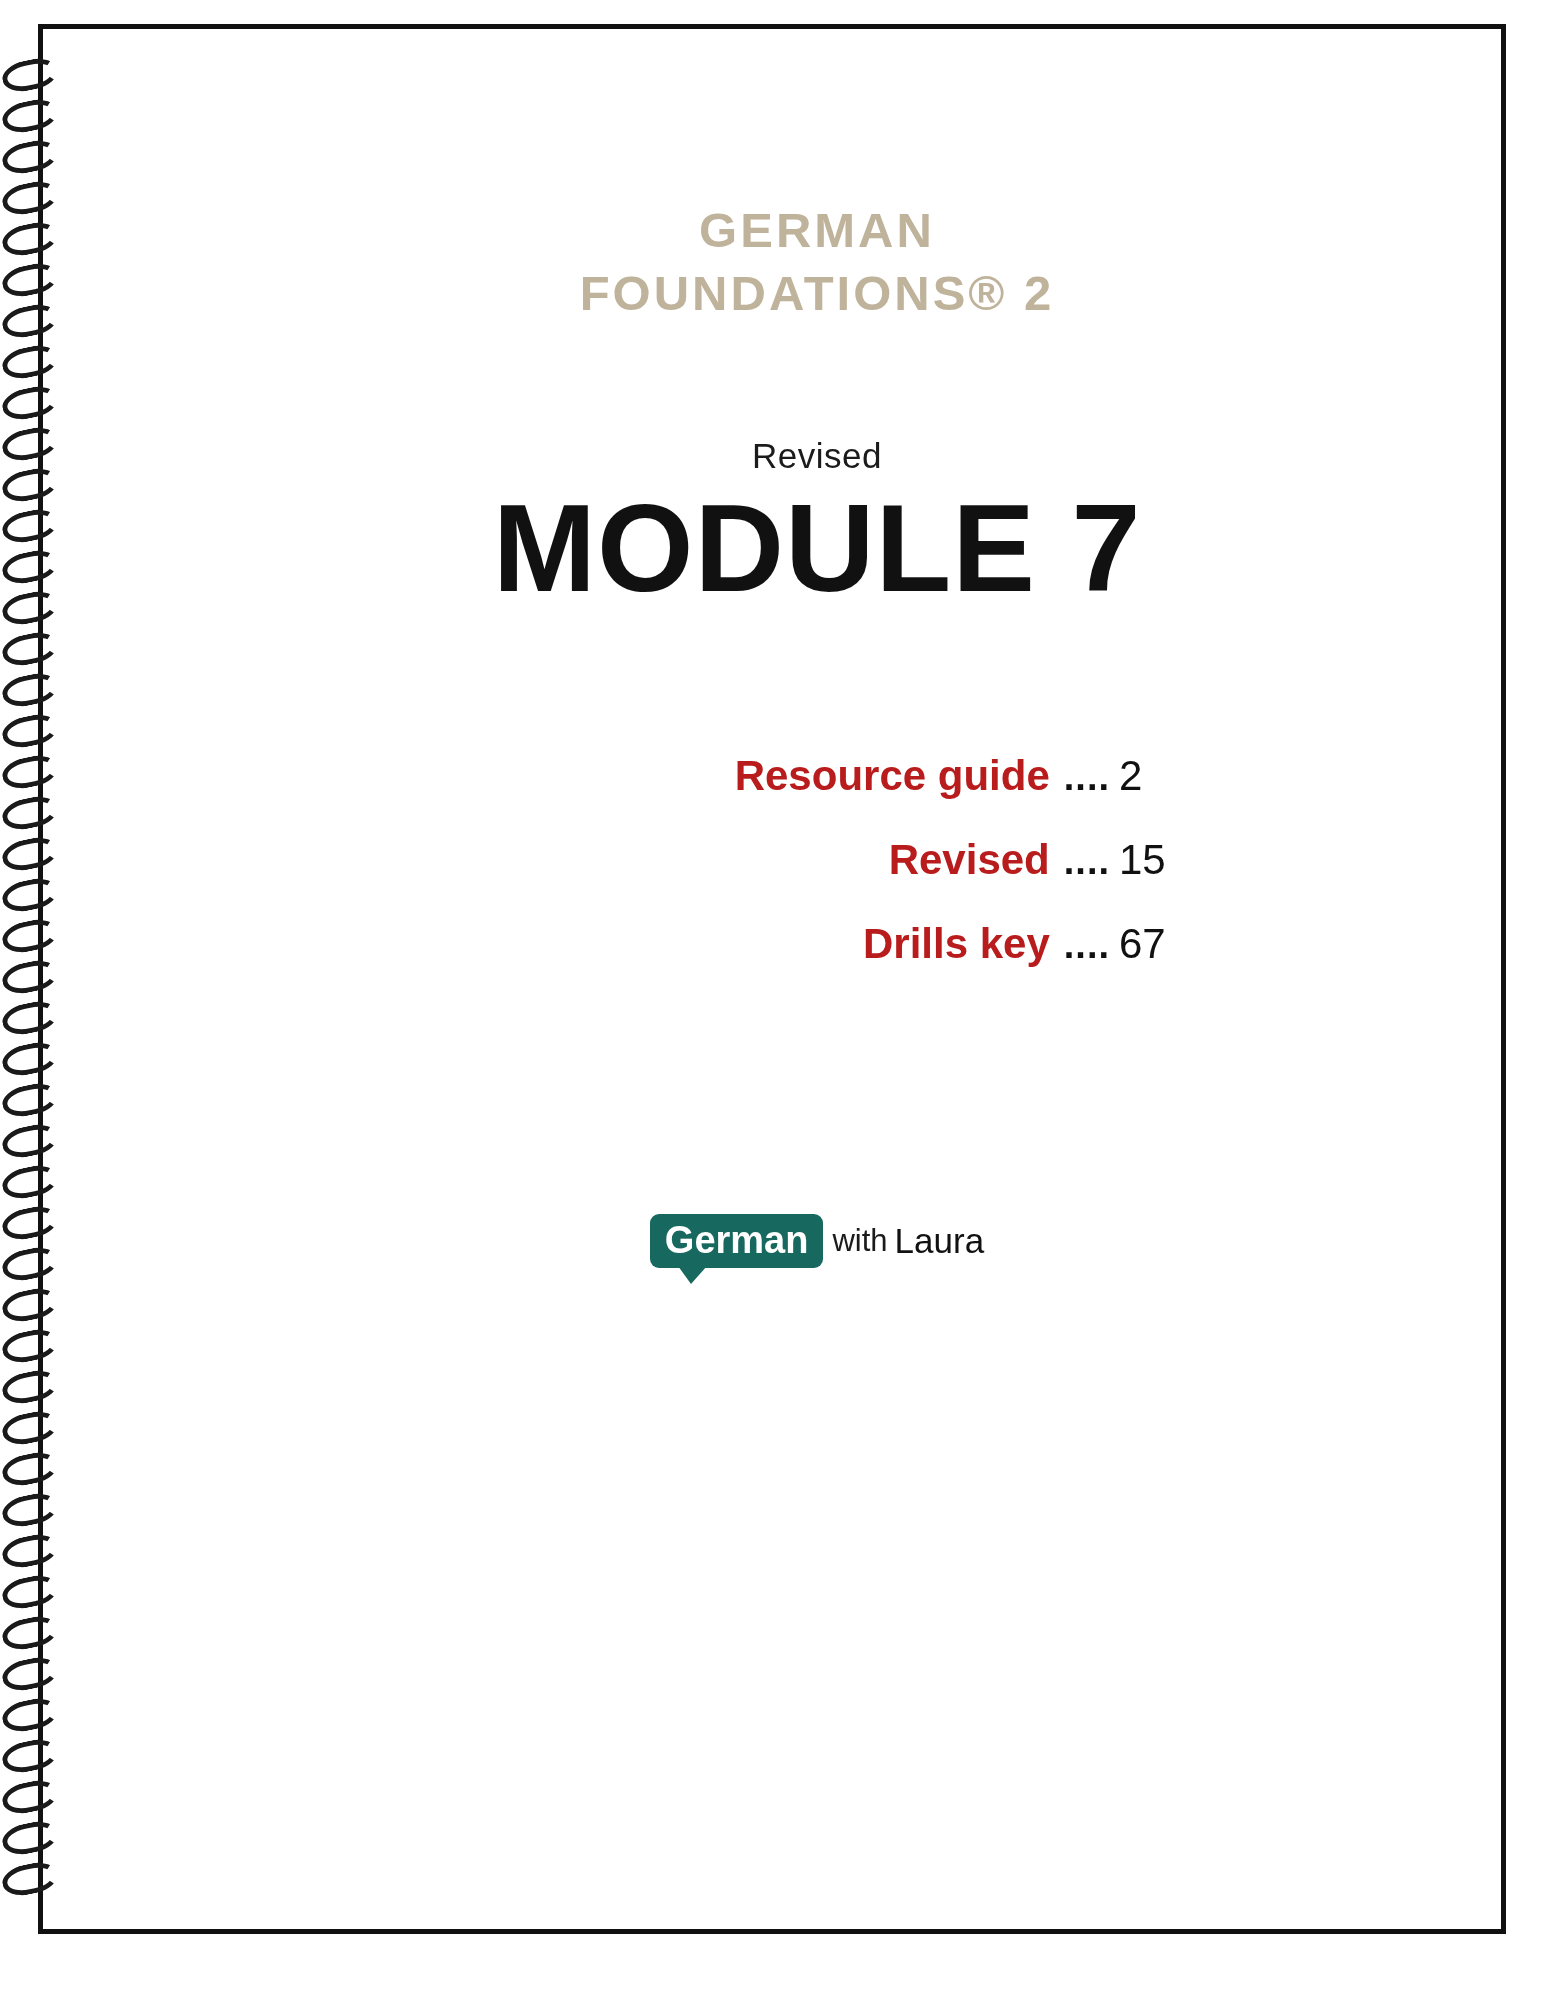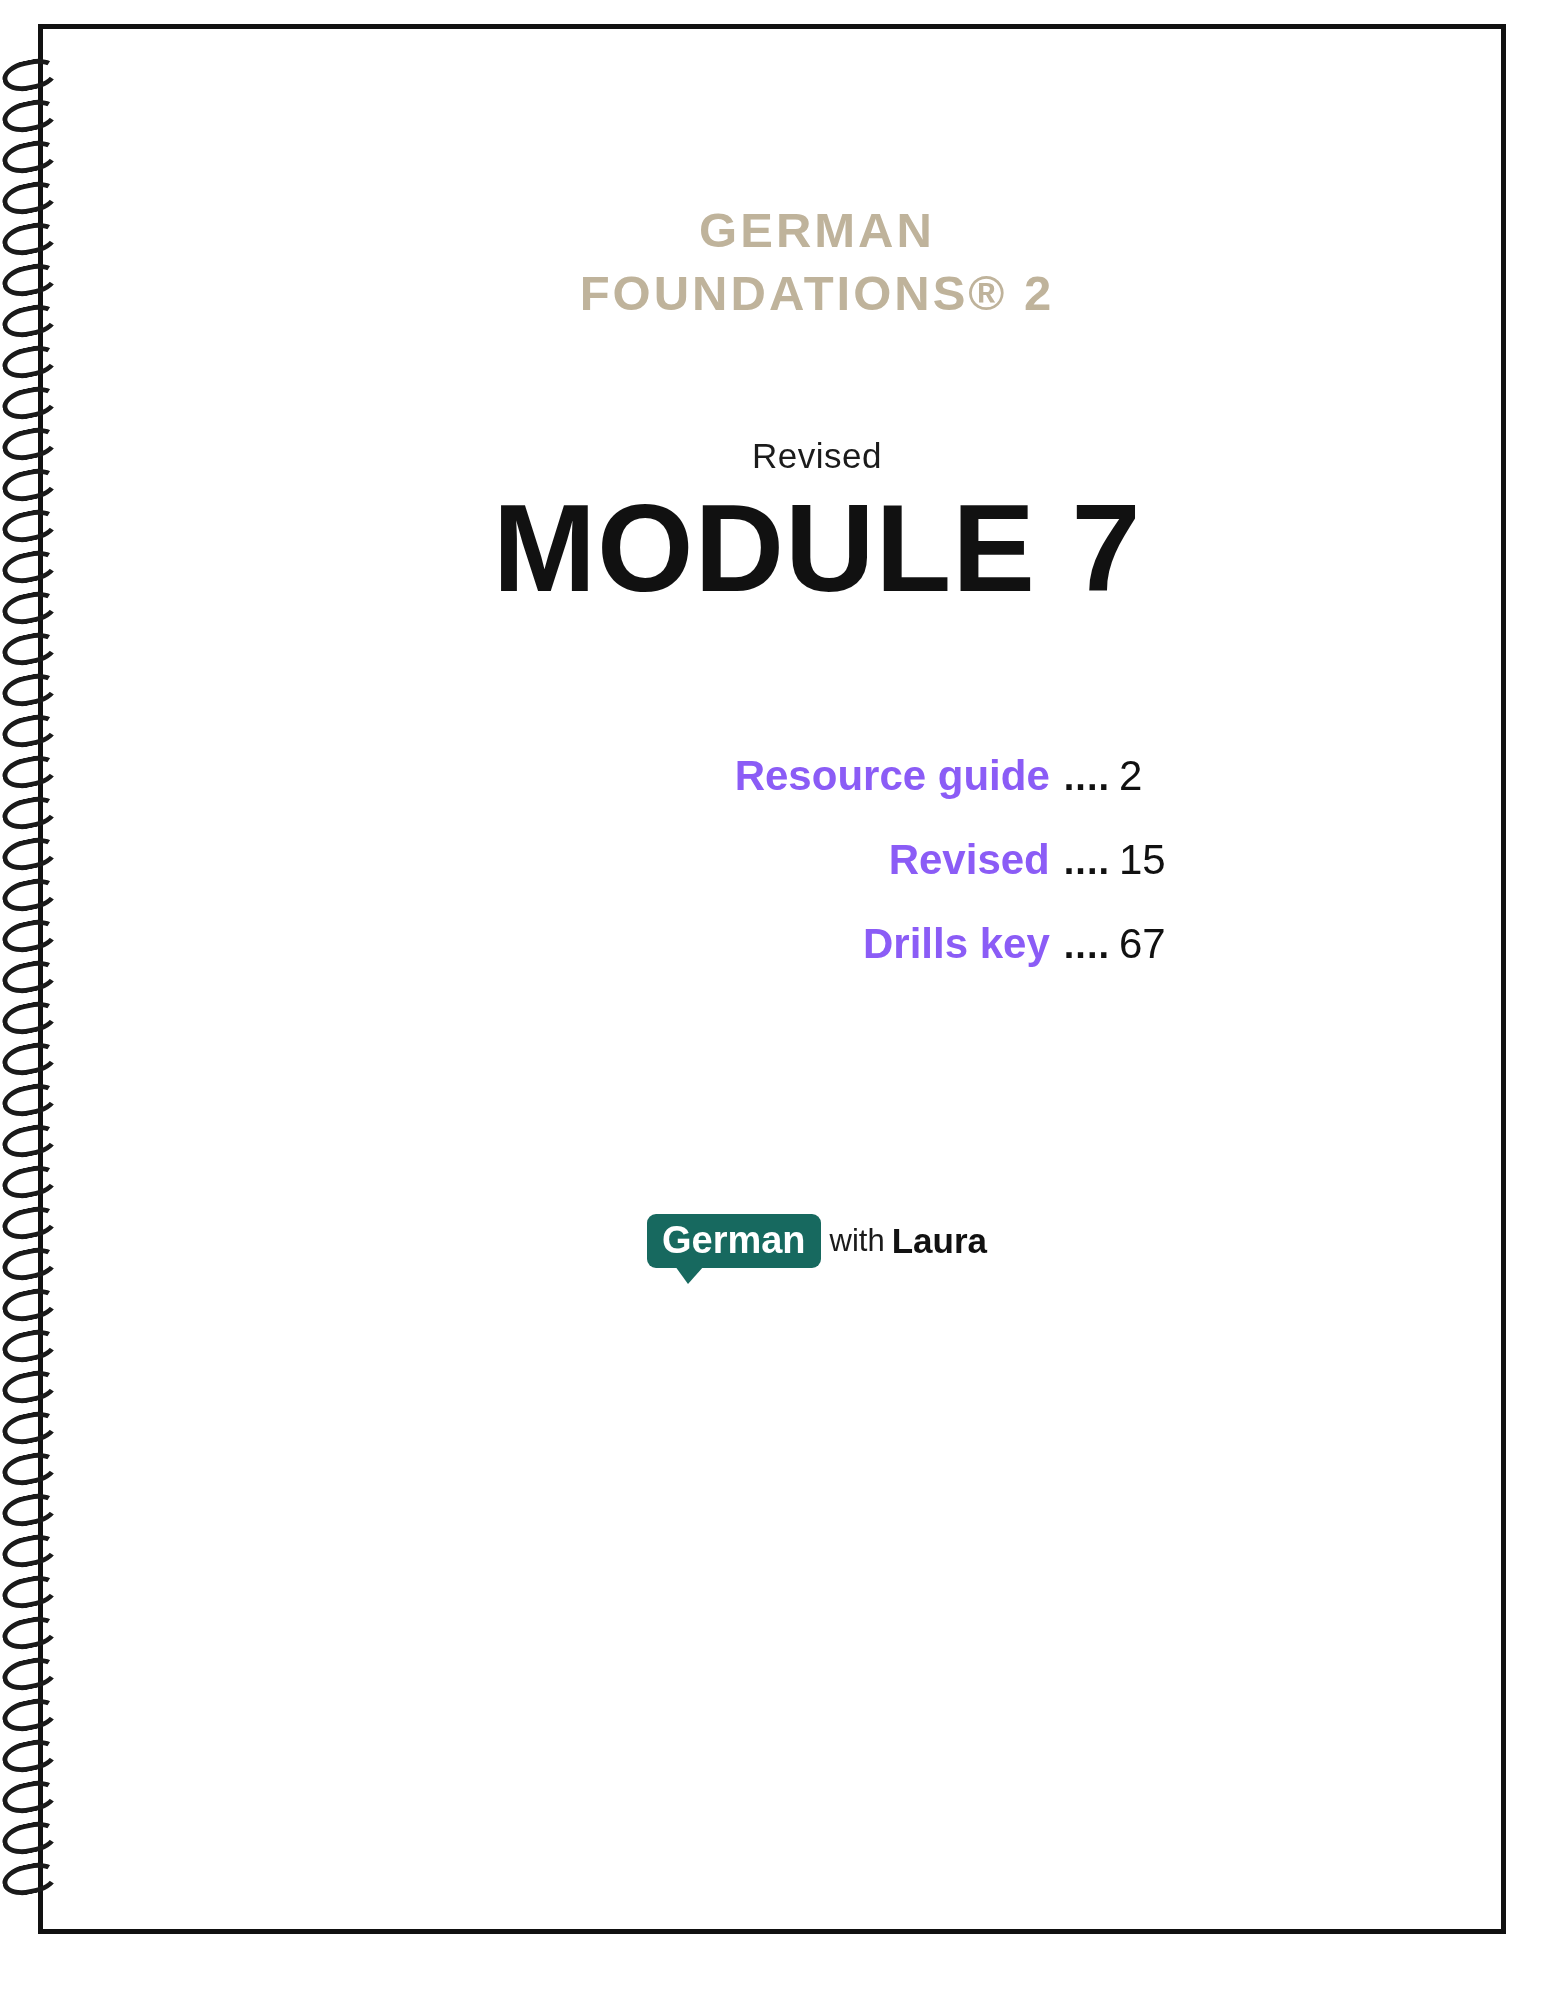--- a/index.html
+++ b/index.html
@@ -108,7 +108,7 @@
   .toc-label {
     font-size: 42px;
     font-weight: bold;
-    color: #8b5cf6;
+    color: #b91c1c;
   }
   .toc-dots {
     font-size: 38px;

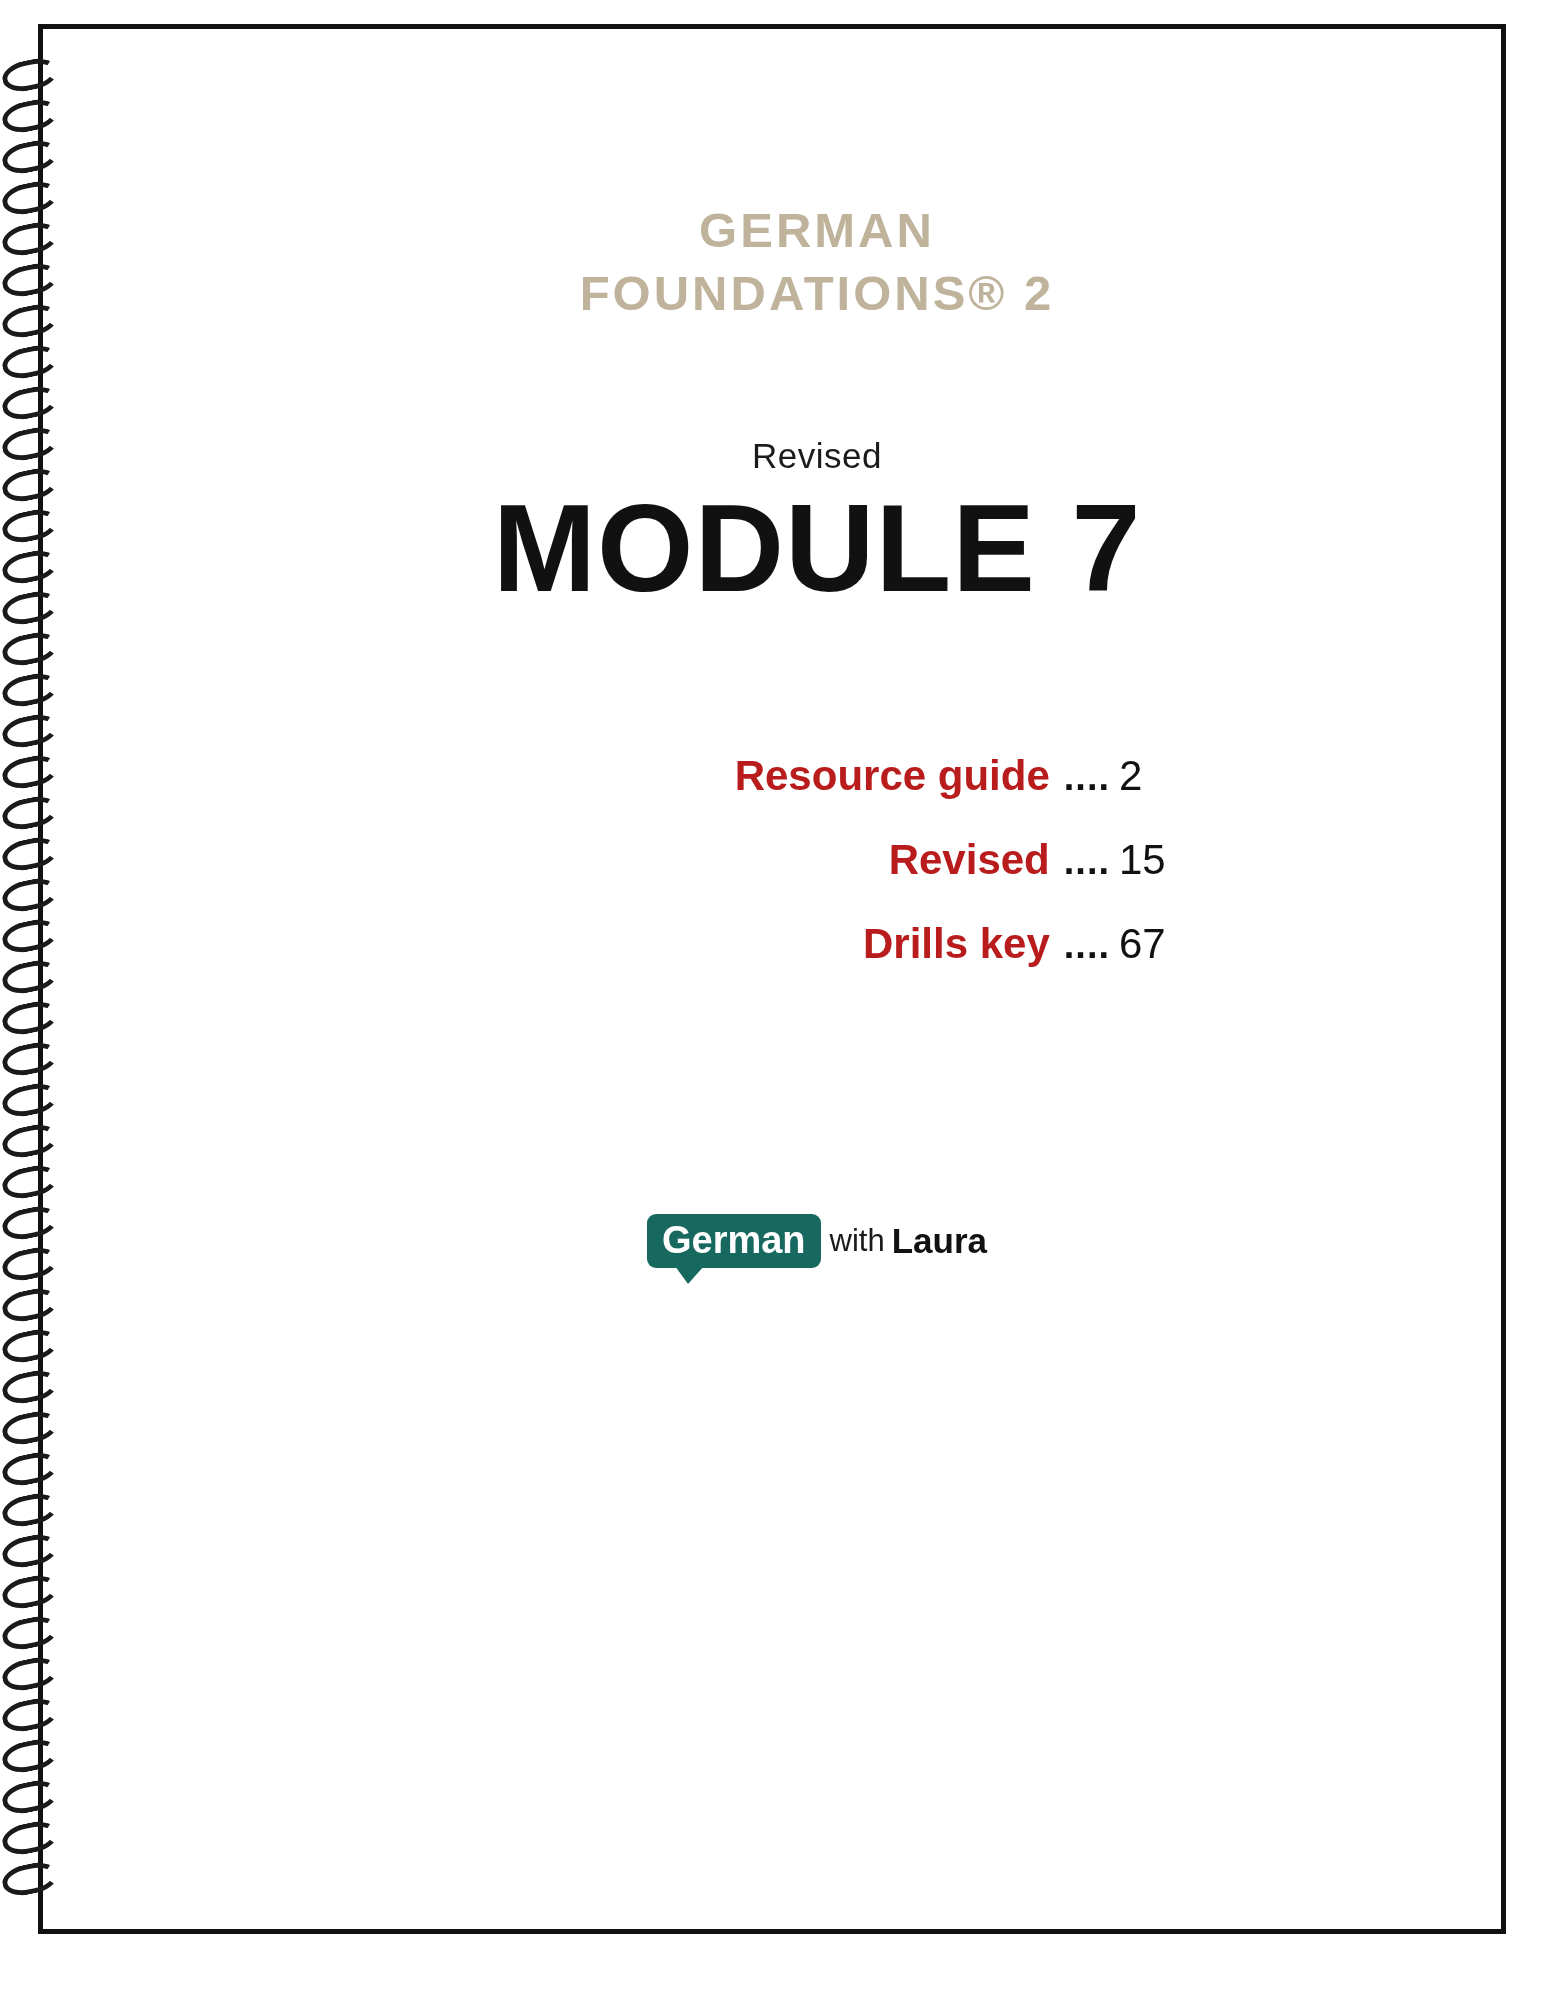--- a/index.html
+++ b/index.html
@@ -163,7 +163,7 @@
     font-size: 35px;
     color: #111111;
     margin-left: 7px;
-    font-weight: bold;
+    font-weight: normal;
   }
 </style>
 </head>

